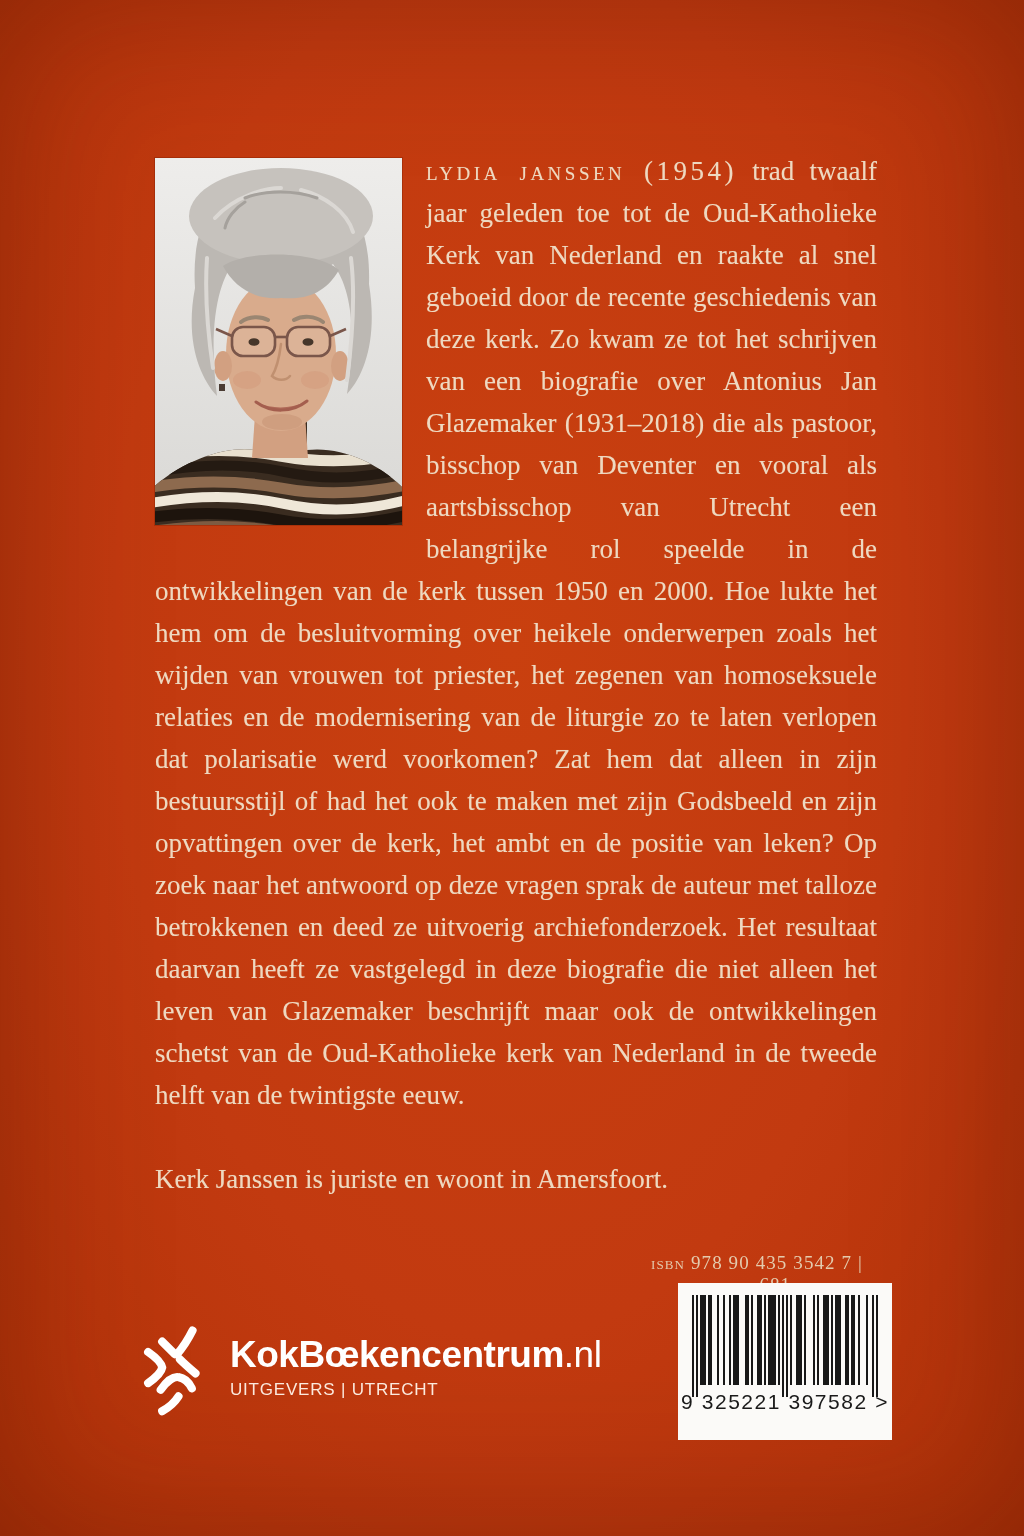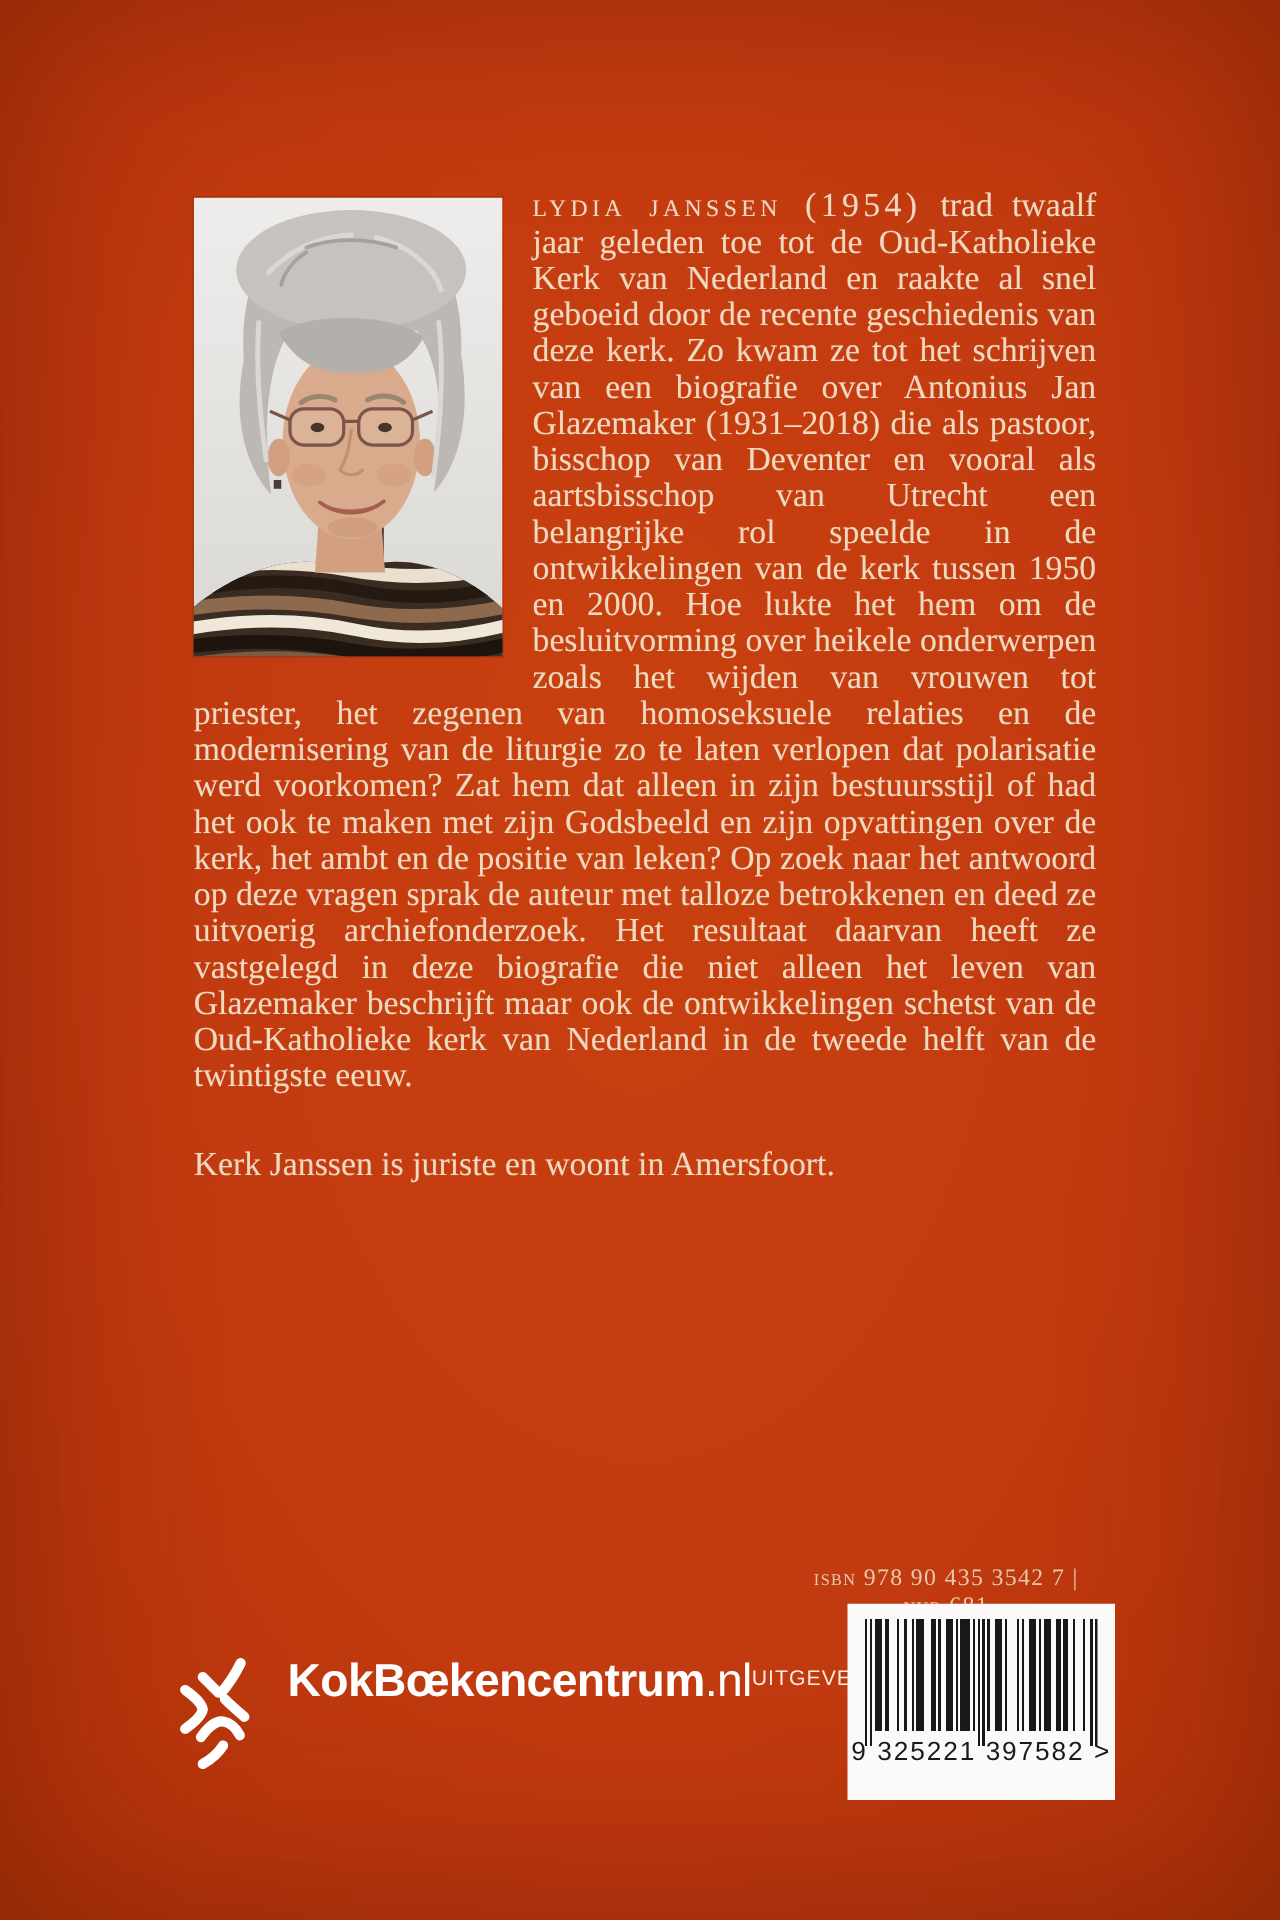--- a/index.html
+++ b/index.html
@@ -16,7 +16,7 @@
   
   .content{
     position:absolute;left:155px;top:150px;width:722px;
-    color:#eed9c1;font-size:27px;line-height:29px;text-align:justify;
+    color:#eed9c1;font-size:27px;line-height:42px;text-align:justify;
     text-shadow:0 0 1px rgba(255,230,200,.25);
   }
   .content p{margin:0;}

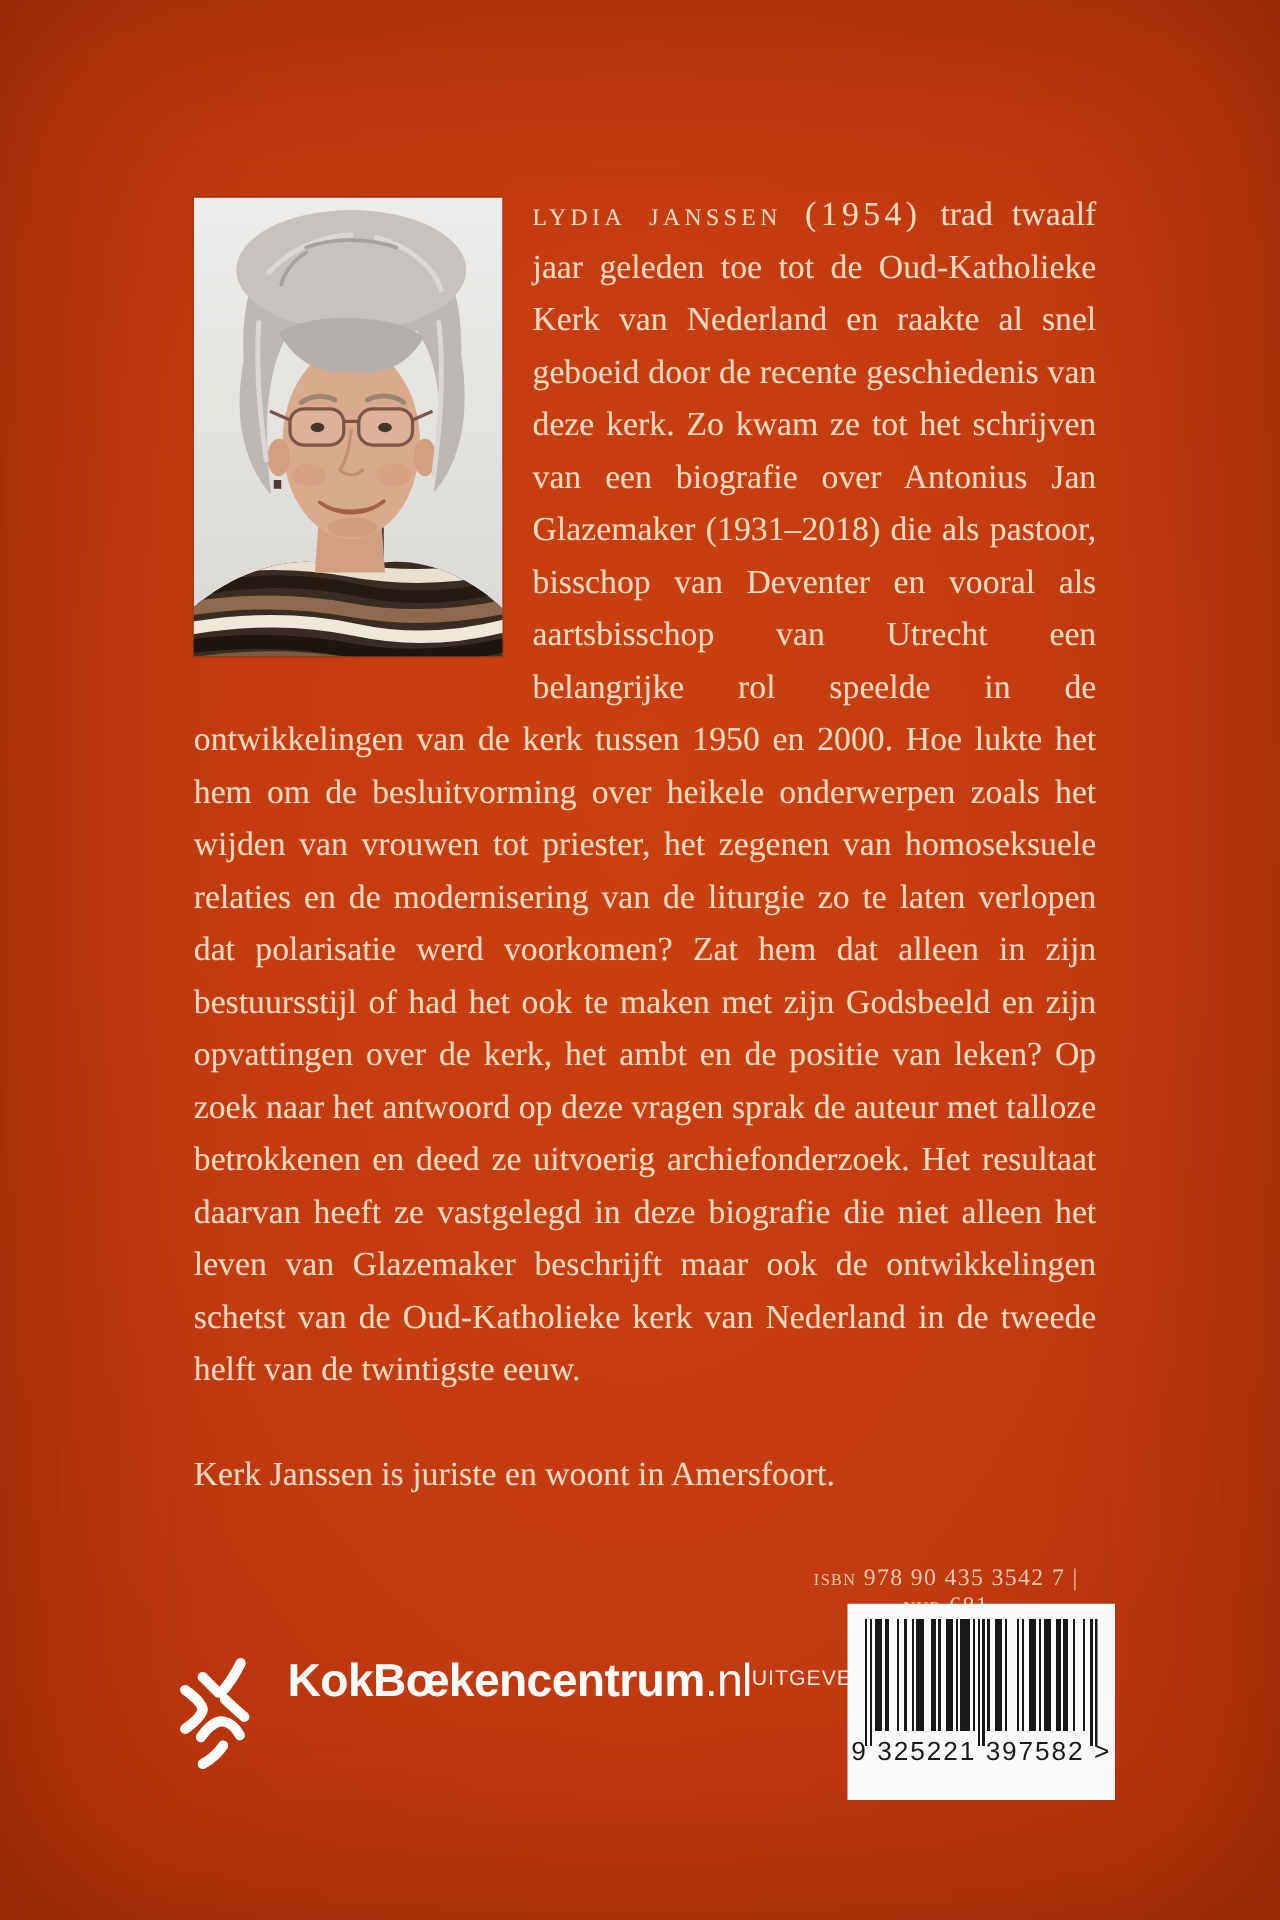--- a/index.html
+++ b/index.html
@@ -36,7 +36,7 @@
     color:#ffffff;font-family:"Liberation Sans",sans-serif;
   }
   .logo-mark{width:74px;height:98px;flex:none;margin-top:2px;}
-  .logo-text{display:flex;flex-direction:row;margin-top:8px;}
+  .logo-text{display:flex;flex-direction:column;margin-top:18px;}
   .logo-name{font-size:37px;font-weight:bold;letter-spacing:-0.5px;line-height:1;}
   .logo-suffix{font-weight:normal;}
   .logo-tagline{

